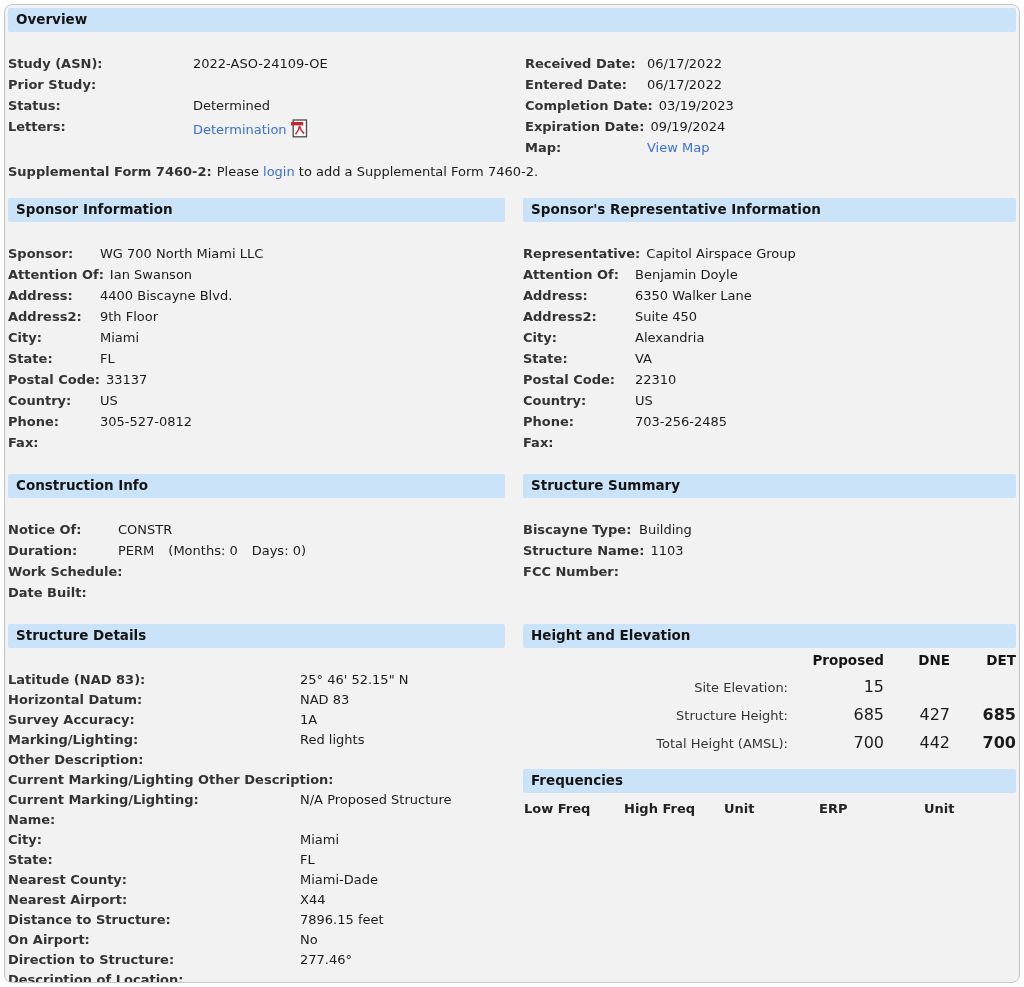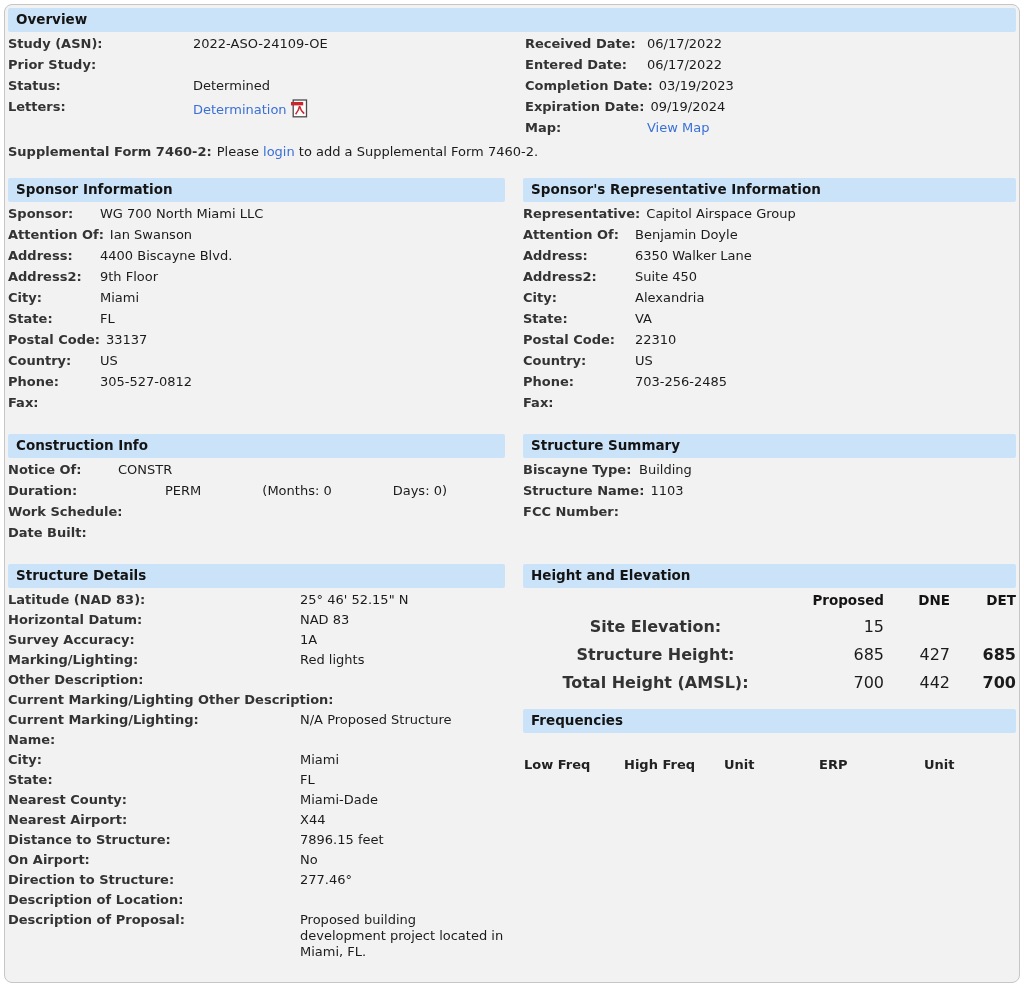--- a/index.html
+++ b/index.html
@@ -28,7 +28,7 @@
     font-weight:700;font-size:13.5px;color:#141414;
     padding:4px 20px 5px 8px;line-height:15px;border-radius:2px;
   }
-  .rows{padding-top:4px;}
+  .rows{padding-top:24px;}
   .row{display:flex;align-items:flex-start;margin-bottom:5px;line-height:16px;}
   .lab{font-weight:700;color:var(--label-color);white-space:nowrap;min-width:var(--labw,100px);padding-right:6px;}
   .val{color:var(--value-color);}

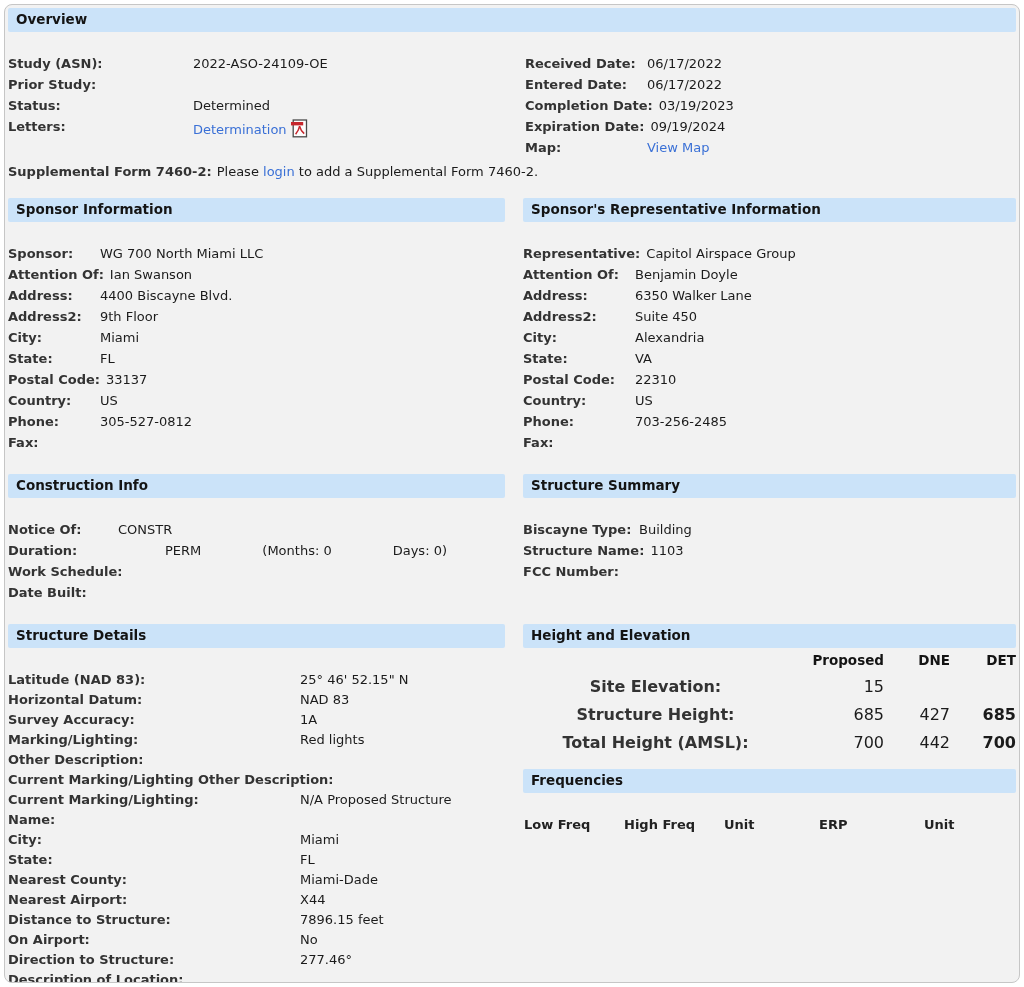--- a/index.html
+++ b/index.html
@@ -32,7 +32,7 @@
   .row{display:flex;align-items:flex-start;margin-bottom:5px;line-height:16px;}
   .lab{font-weight:700;color:var(--label-color);white-space:nowrap;min-width:var(--labw,100px);padding-right:6px;}
   .val{color:var(--value-color);}
-  .part{display:inline-block;margin-right:14px;margin-left:47px;}
+  .part{display:inline-block;margin-right:14px;}
   a.link{color:var(--link-color);text-decoration:none;cursor:pointer;}
   .pdf-ic{vertical-align:-4px;margin-left:3px;}
 

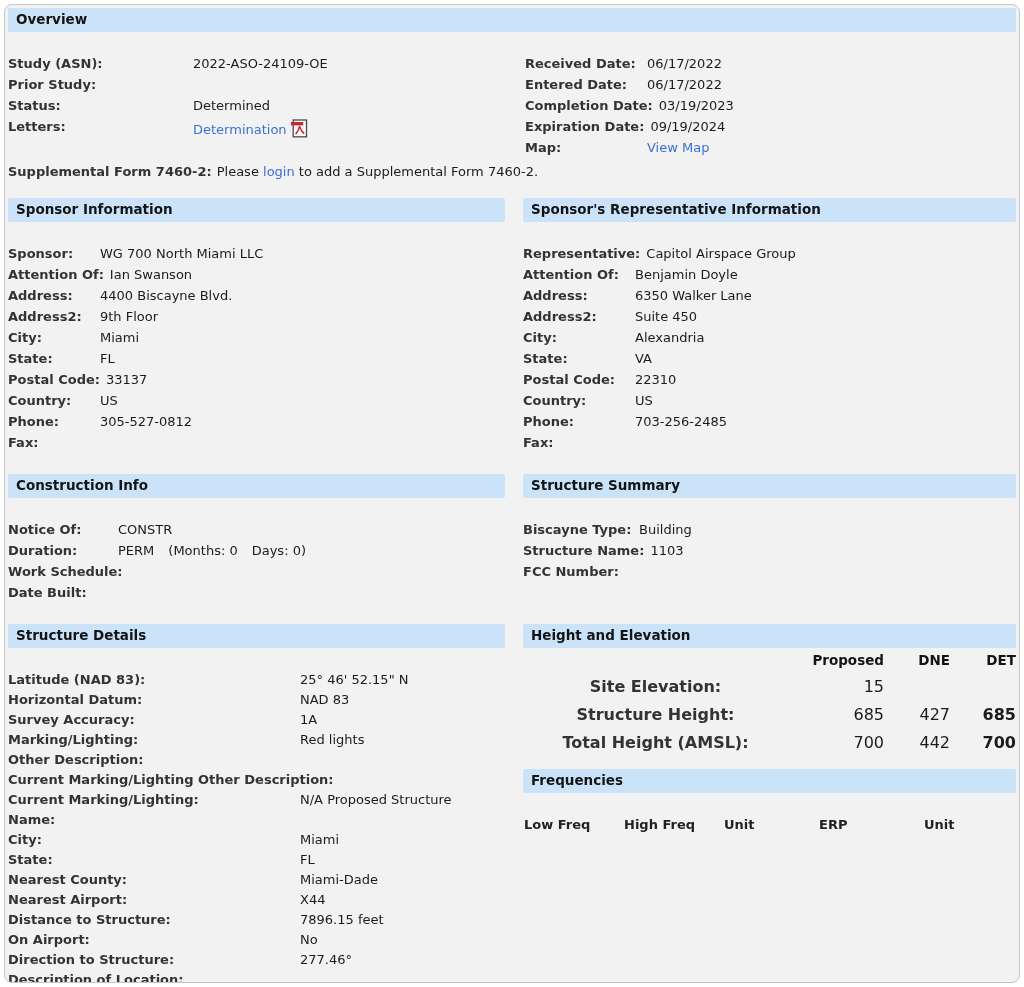--- a/index.html
+++ b/index.html
@@ -58,7 +58,7 @@
   .he{padding-top:0;}
   .he-row{display:grid;grid-template-columns:1fr 96px 66px 66px;align-items:baseline;padding:4px 0 5px 0;}
   .he-cell{text-align:right;font-size:16px;}
-  .he-lab{font-weight:700;color:var(--label-color);text-align:center;font-size:16px;}
+  .he-lab{font-weight:400;color:var(--label-color);text-align:right;font-size:13px;}
   .he-colhead{font-weight:700;color:#141414;font-size:13.5px;}
   .he-det{font-weight:700;}
 

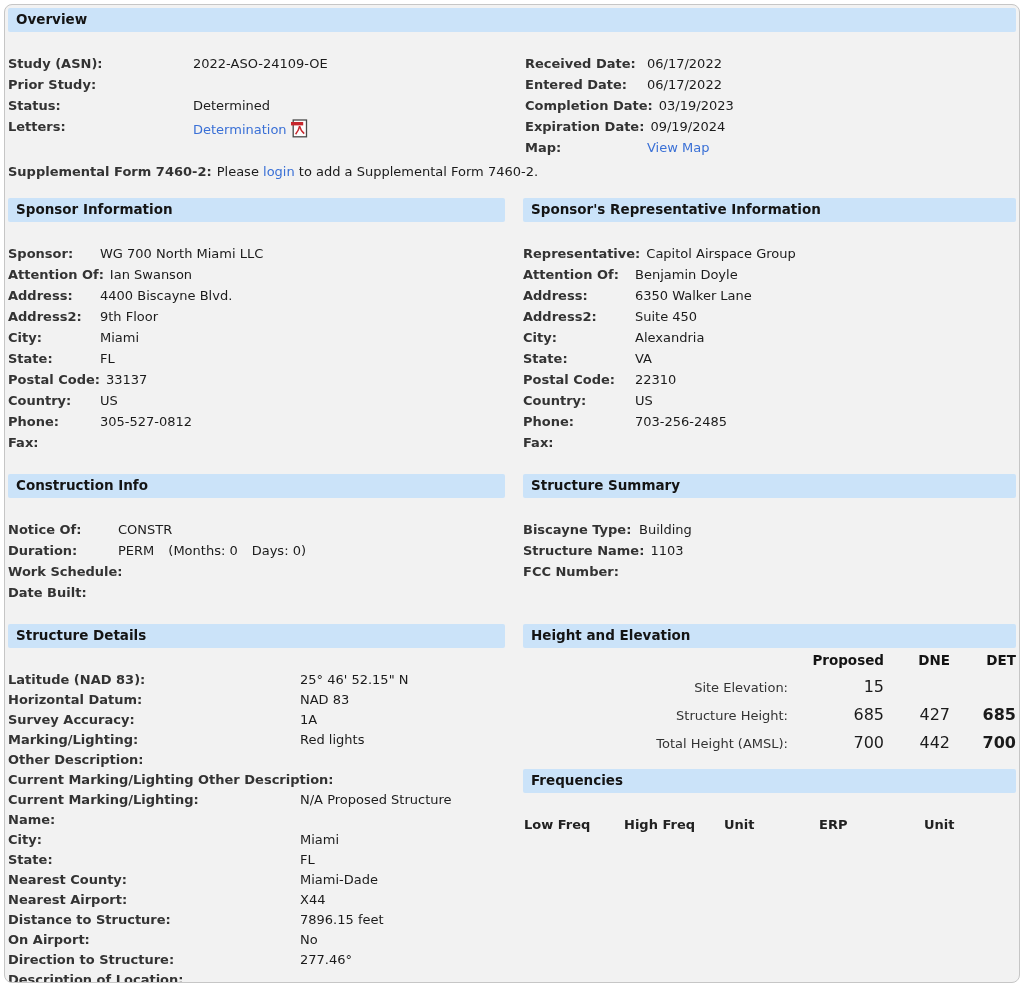--- a/index.html
+++ b/index.html
@@ -64,7 +64,7 @@
 
   
   .freq-sec{margin-top:12px;}
-  .freq-cols{display:grid;grid-template-columns:100px 100px 95px 105px 1fr;padding:24px 0 0 1px;}
+  .freq-cols{display:grid;grid-template-columns:100px 100px 95px 105px 1fr;padding:8px 0 0 1px;}
   .freq-col{font-weight:700;color:#222;}
 </style>
 </head>

